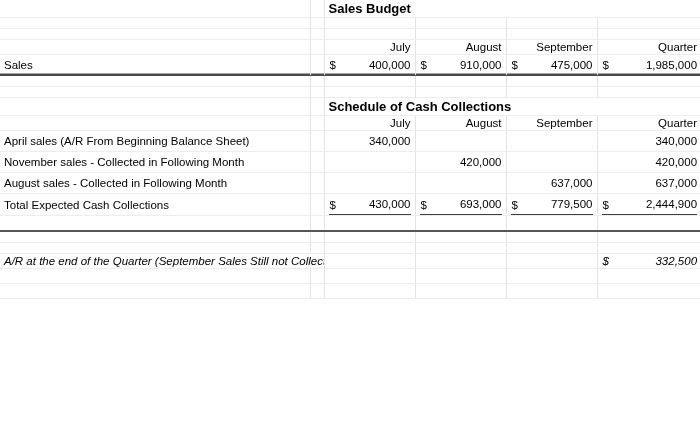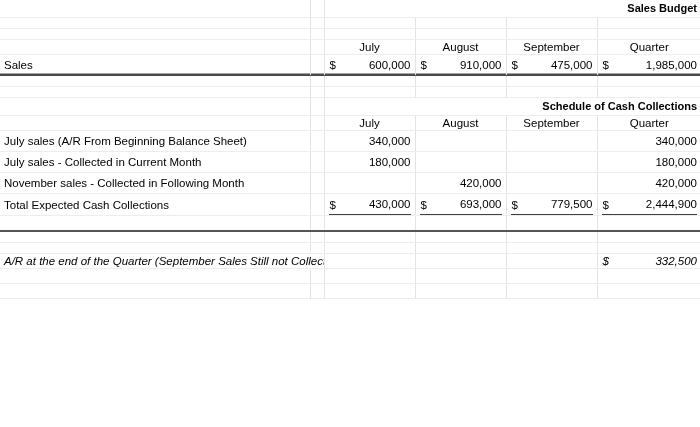--- a/index.html
+++ b/index.html
@@ -99,8 +99,8 @@
 
   .title-cell {
     font-weight: bold;
-    font-size: 11px;
-    text-align: right;
+    font-size: 13px;
+    text-align: left;
   }
 </style>
 </head>

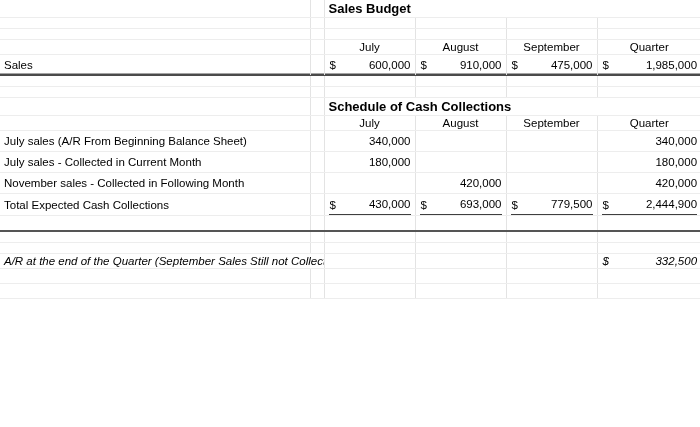--- a/index.html
+++ b/index.html
@@ -56,7 +56,7 @@
   
   .lbl      { text-align: left; }
   .num      { text-align: right; padding-right: 6px; }
-  .ctr      { text-align: center; }
+  .ctr      { text-align: right; }
   .ital     { font-style: italic; }
 
   

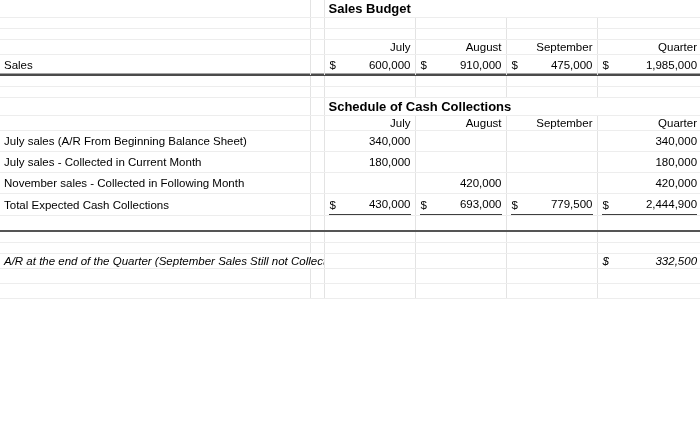--- a/index.html
+++ b/index.html
@@ -155,7 +155,7 @@
         <td class="bt-dark bb-double"></td>
         <td class="money bt-dark bb-double">
           <span class="cur">$</span>
-          <span>600,000</span>
+          <span>400,000</span>
         </td>
         <td class="money bt-dark bb-double">
           <span class="cur">$</span>

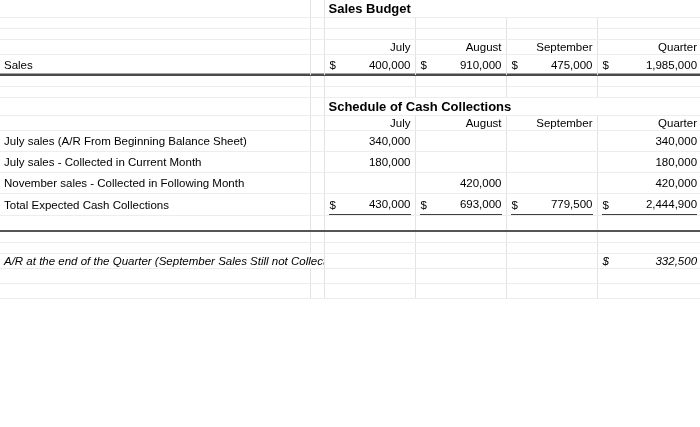--- a/index.html
+++ b/index.html
@@ -204,7 +204,7 @@
       </tr>
 
       <tr class="r-data">
-        <td class="lbl">July sales (A/R From Beginning Balance Sheet)</td>
+        <td class="lbl">April sales (A/R From Beginning Balance Sheet)</td>
         <td></td>
         <td class="num">340,000</td>
         <td class="num"></td>

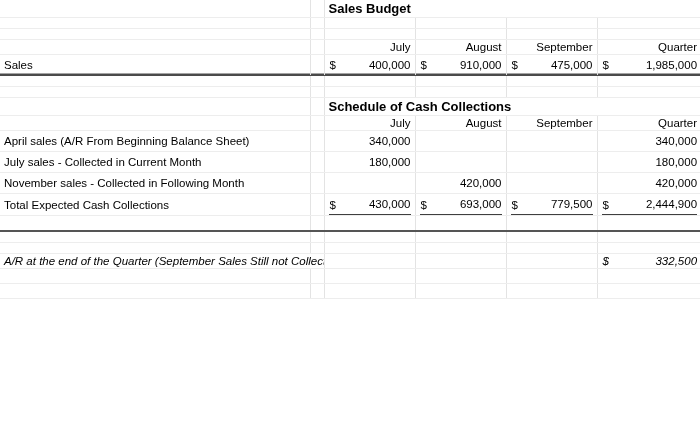--- a/index.html
+++ b/index.html
@@ -212,14 +212,6 @@
         <td class="num no-r">340,000</td>
       </tr>
 
-      <tr class="r-data">
-        <td class="lbl">July sales - Collected in Current Month</td>
-        <td></td>
-        <td class="num">180,000</td>
-        <td class="num"></td>
-        <td class="num"></td>
-        <td class="num no-r">180,000</td>
-      </tr>
 
       <tr class="r-data">
         <td class="lbl">November sales - Collected in Following Month</td>

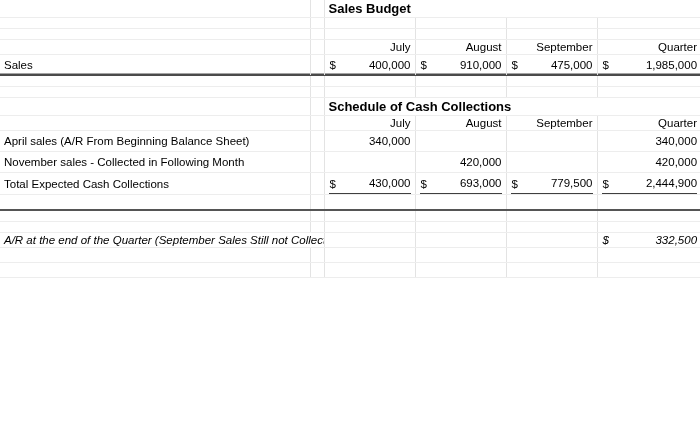--- a/index.html
+++ b/index.html
@@ -223,6 +223,14 @@
       </tr>
 
 
+      <tr class="r-data">
+        <td class="lbl">August sales - Collected in Following Month</td>
+        <td></td>
+        <td class="num"></td>
+        <td class="num"></td>
+        <td class="num">637,000</td>
+        <td class="num no-r">637,000</td>
+      </tr>
 
 
       <tr class="r-data">

